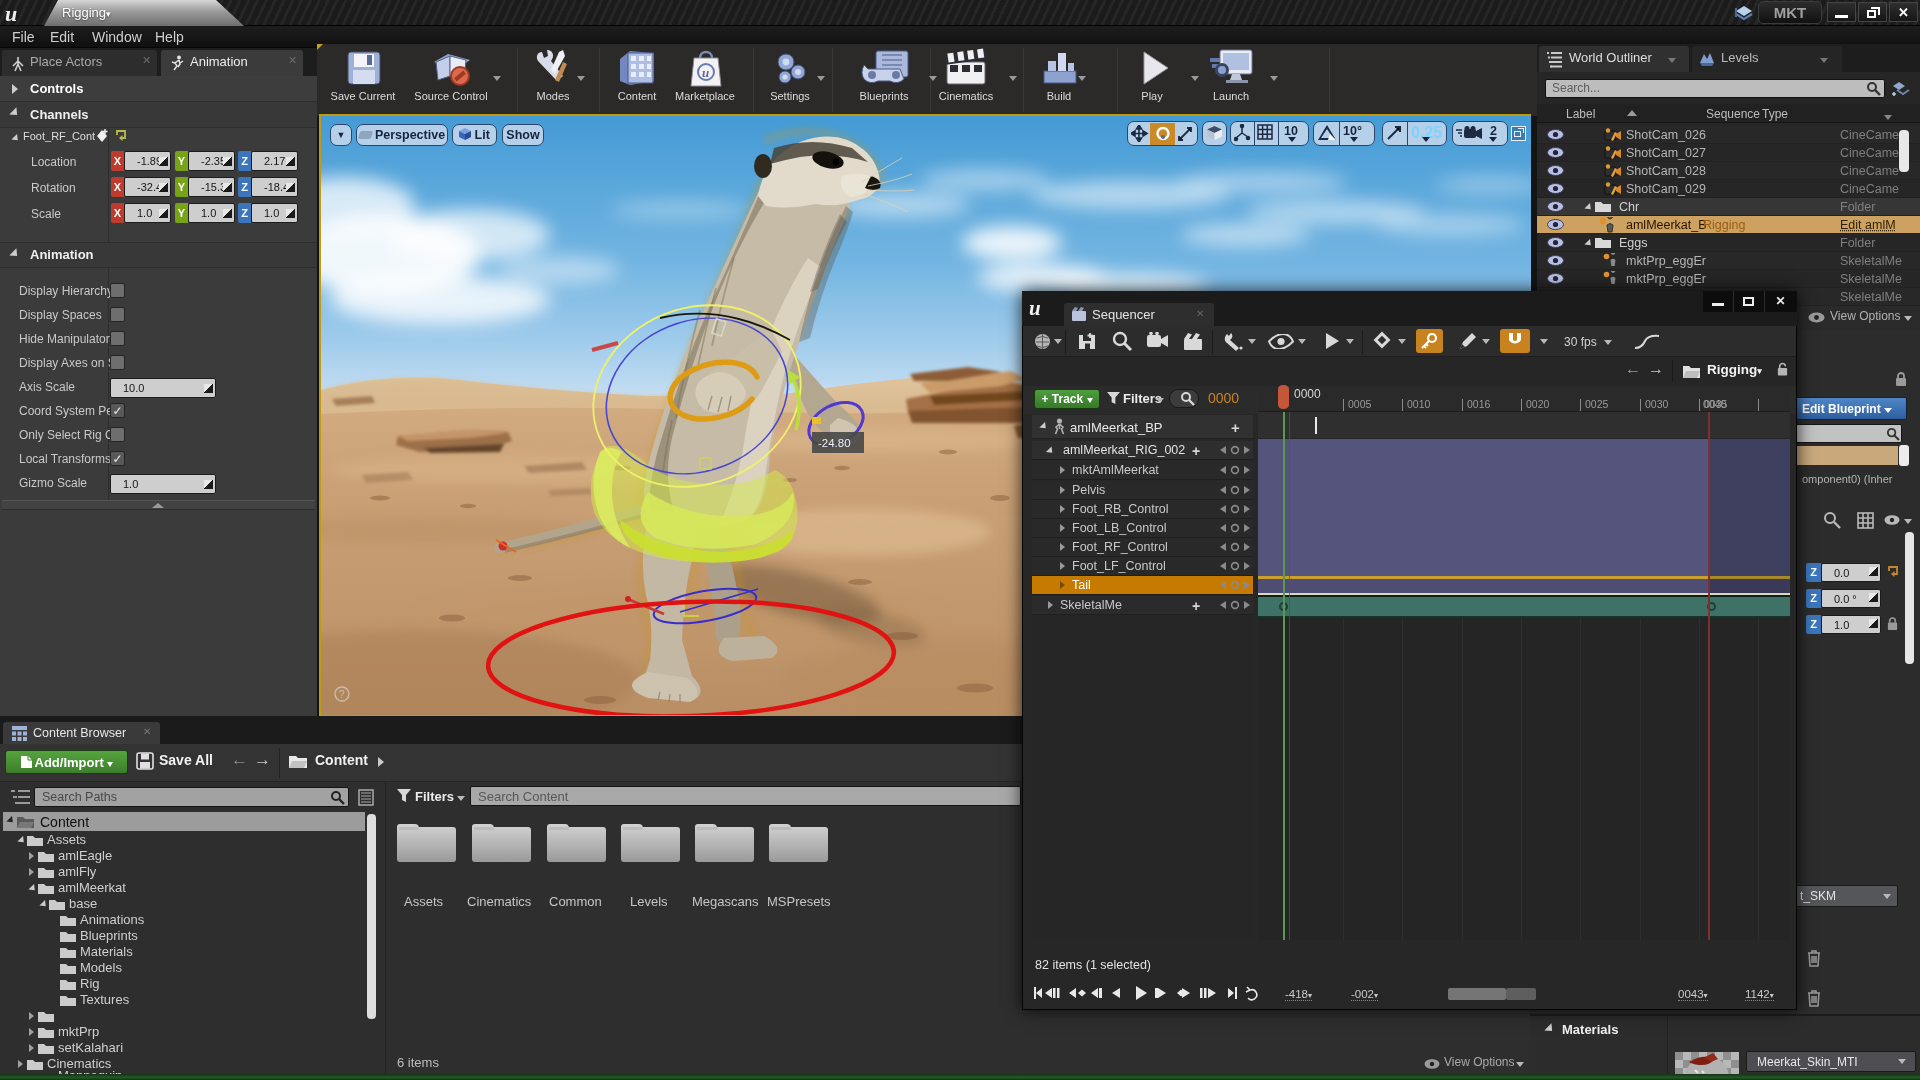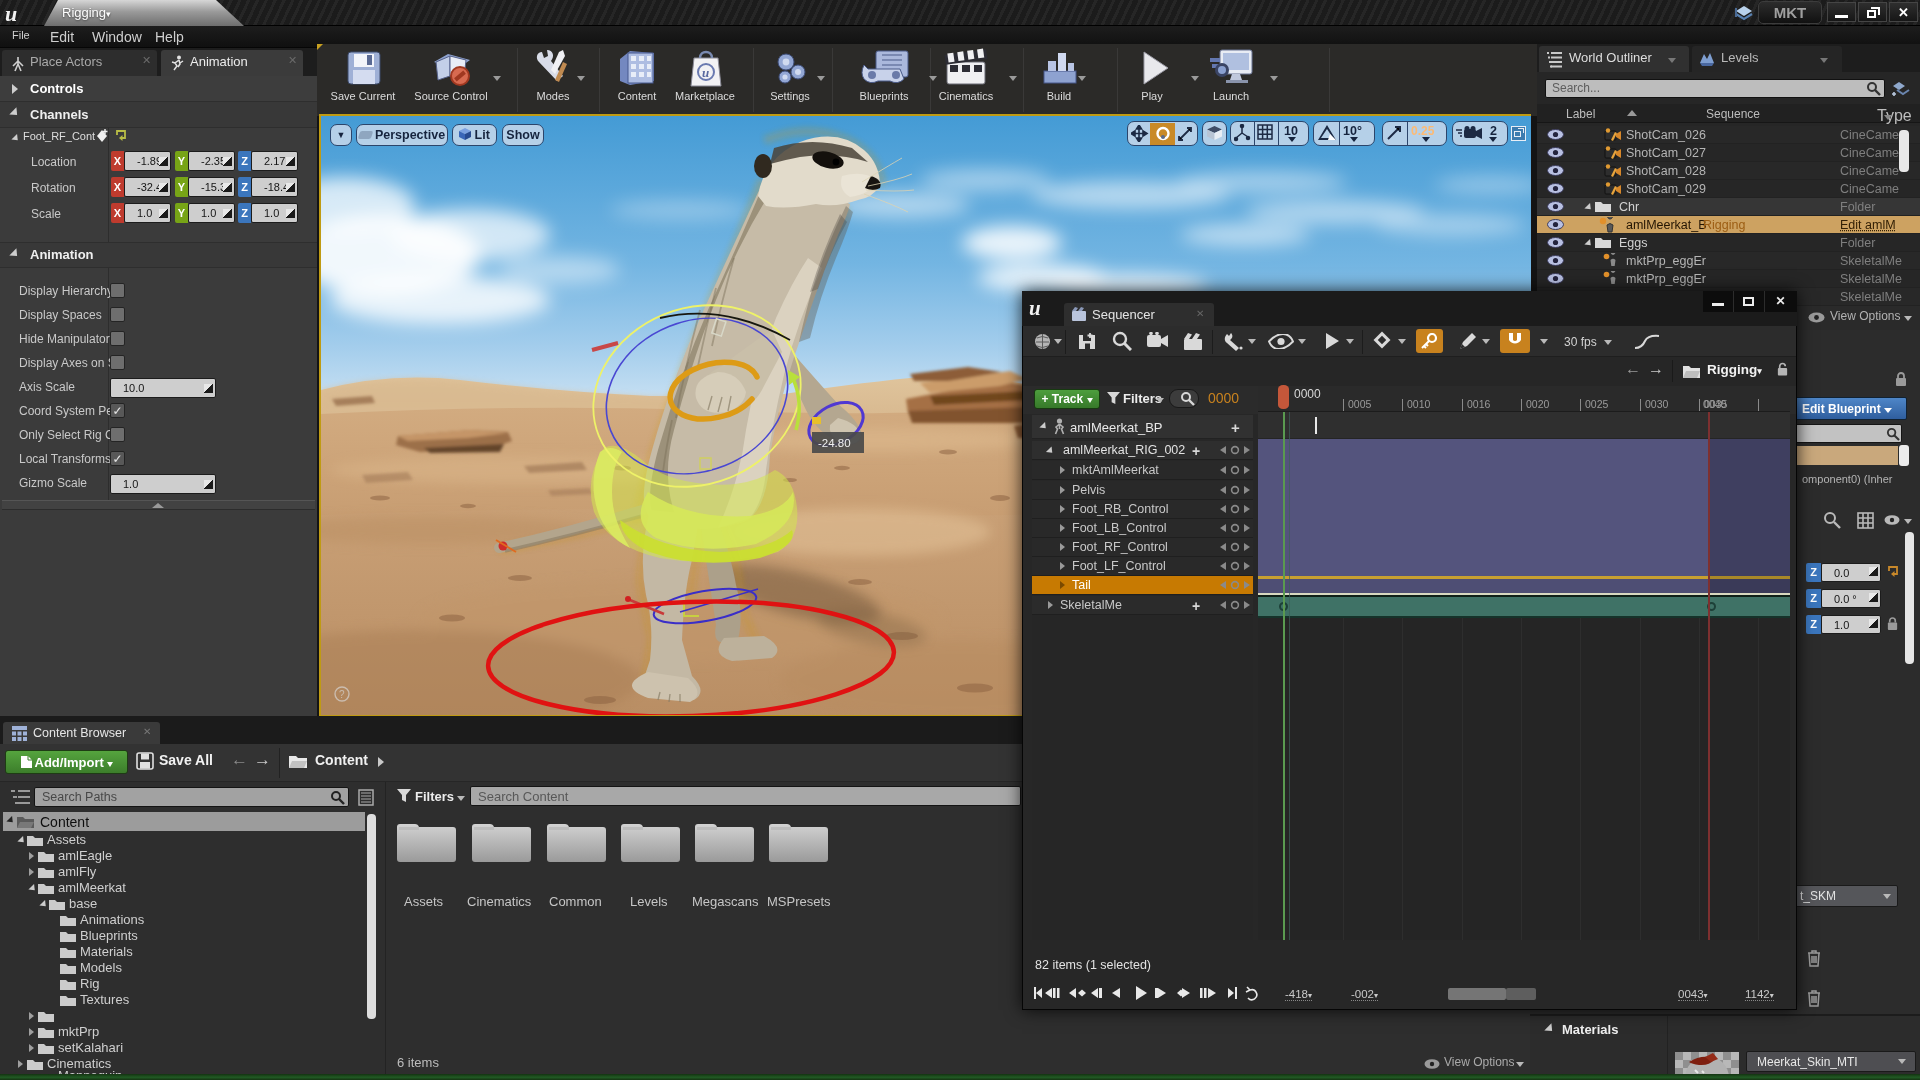--- a/index.html
+++ b/index.html
@@ -39,7 +39,7 @@
 <div class="a" style="left:1889px;top:2px;width:29px;height:20px;background:linear-gradient(#2e2e2e,#161616);border:1px solid #454545;color:#fff;font-size:13px;font-weight:bold;text-align:center;line-height:19px">✕</div>
 
 <div class="a" style="left:0;top:26px;width:1920px;height:22px;background:linear-gradient(#1d1d1d,#101010);border-bottom:1px solid #060606"></div>
-<div class="a tx" style="left:12px;top:29px;font-size:11px;color:#cfcfcf">File</div>
+<div class="a tx" style="left:12px;top:29px;font-size:14px;color:#cfcfcf">File</div>
 <div class="a tx" style="left:50px;top:29px;font-size:14px;color:#cfcfcf">Edit</div>
 <div class="a tx" style="left:92px;top:29px;font-size:14px;color:#cfcfcf">Window</div>
 <div class="a tx" style="left:155px;top:29px;font-size:14px;color:#cfcfcf">Help</div>

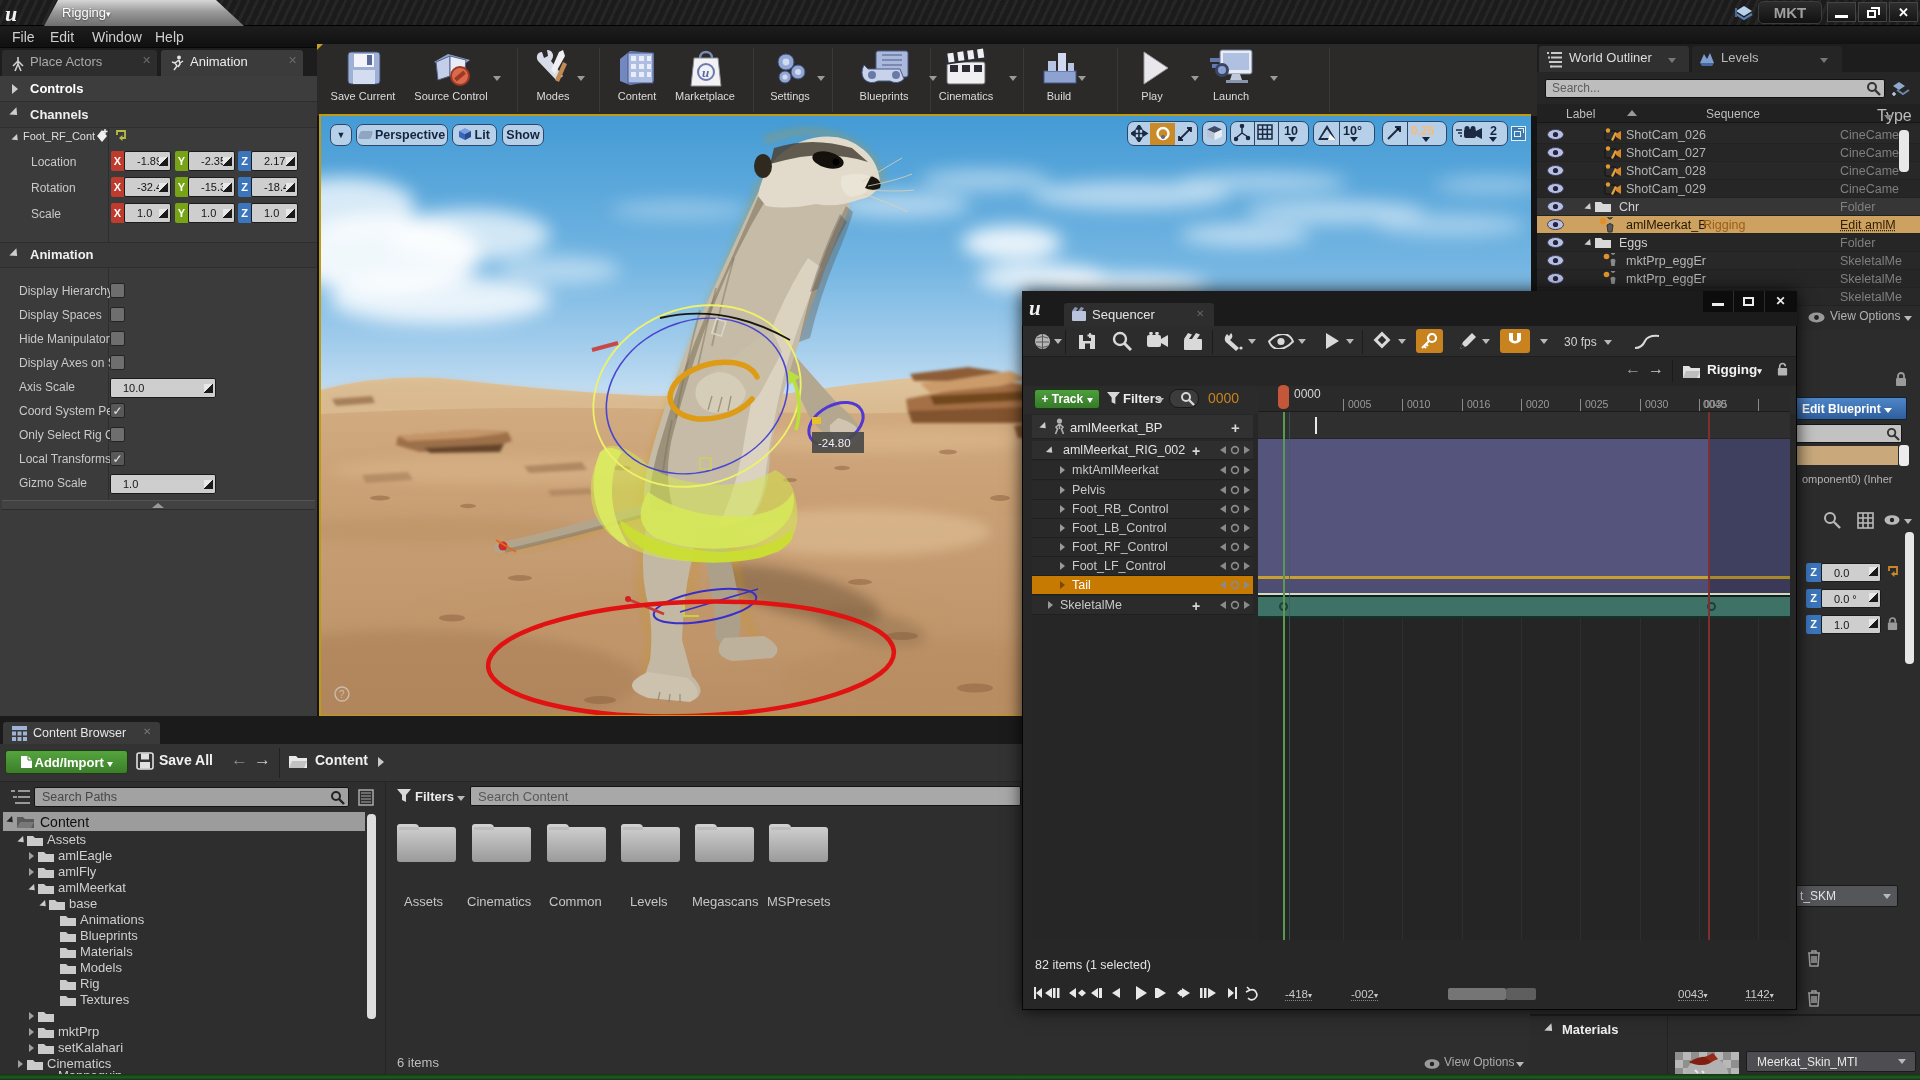--- a/index.html
+++ b/index.html
@@ -597,7 +597,7 @@
 <div class="a tx" style="left:1566px;top:107px;font-size:12px;color:#bdbdbd">Label</div>
 <div class="a" style="left:1627px;top:110px;width:0;height:0;border-left:5px solid transparent;border-right:5px solid transparent;border-bottom:6px solid #9a9a9a"></div>
 <div class="a tx" style="left:1706px;top:107px;font-size:12px;color:#bdbdbd">Sequence</div>
-<div class="a tx" style="left:1877px;top:107px;font-size:16px;color:#bdbdbd">Type</div>
+<div class="a tx" style="left:1762px;top:107px;font-size:12px;color:#bdbdbd">Type</div>
 <div class="a caretd" style="left:1884px;top:115px;border-top-color:#888"></div>
 <style>
 .orow{position:absolute;left:1537px;width:383px;height:18px;border-bottom:1px solid #222}

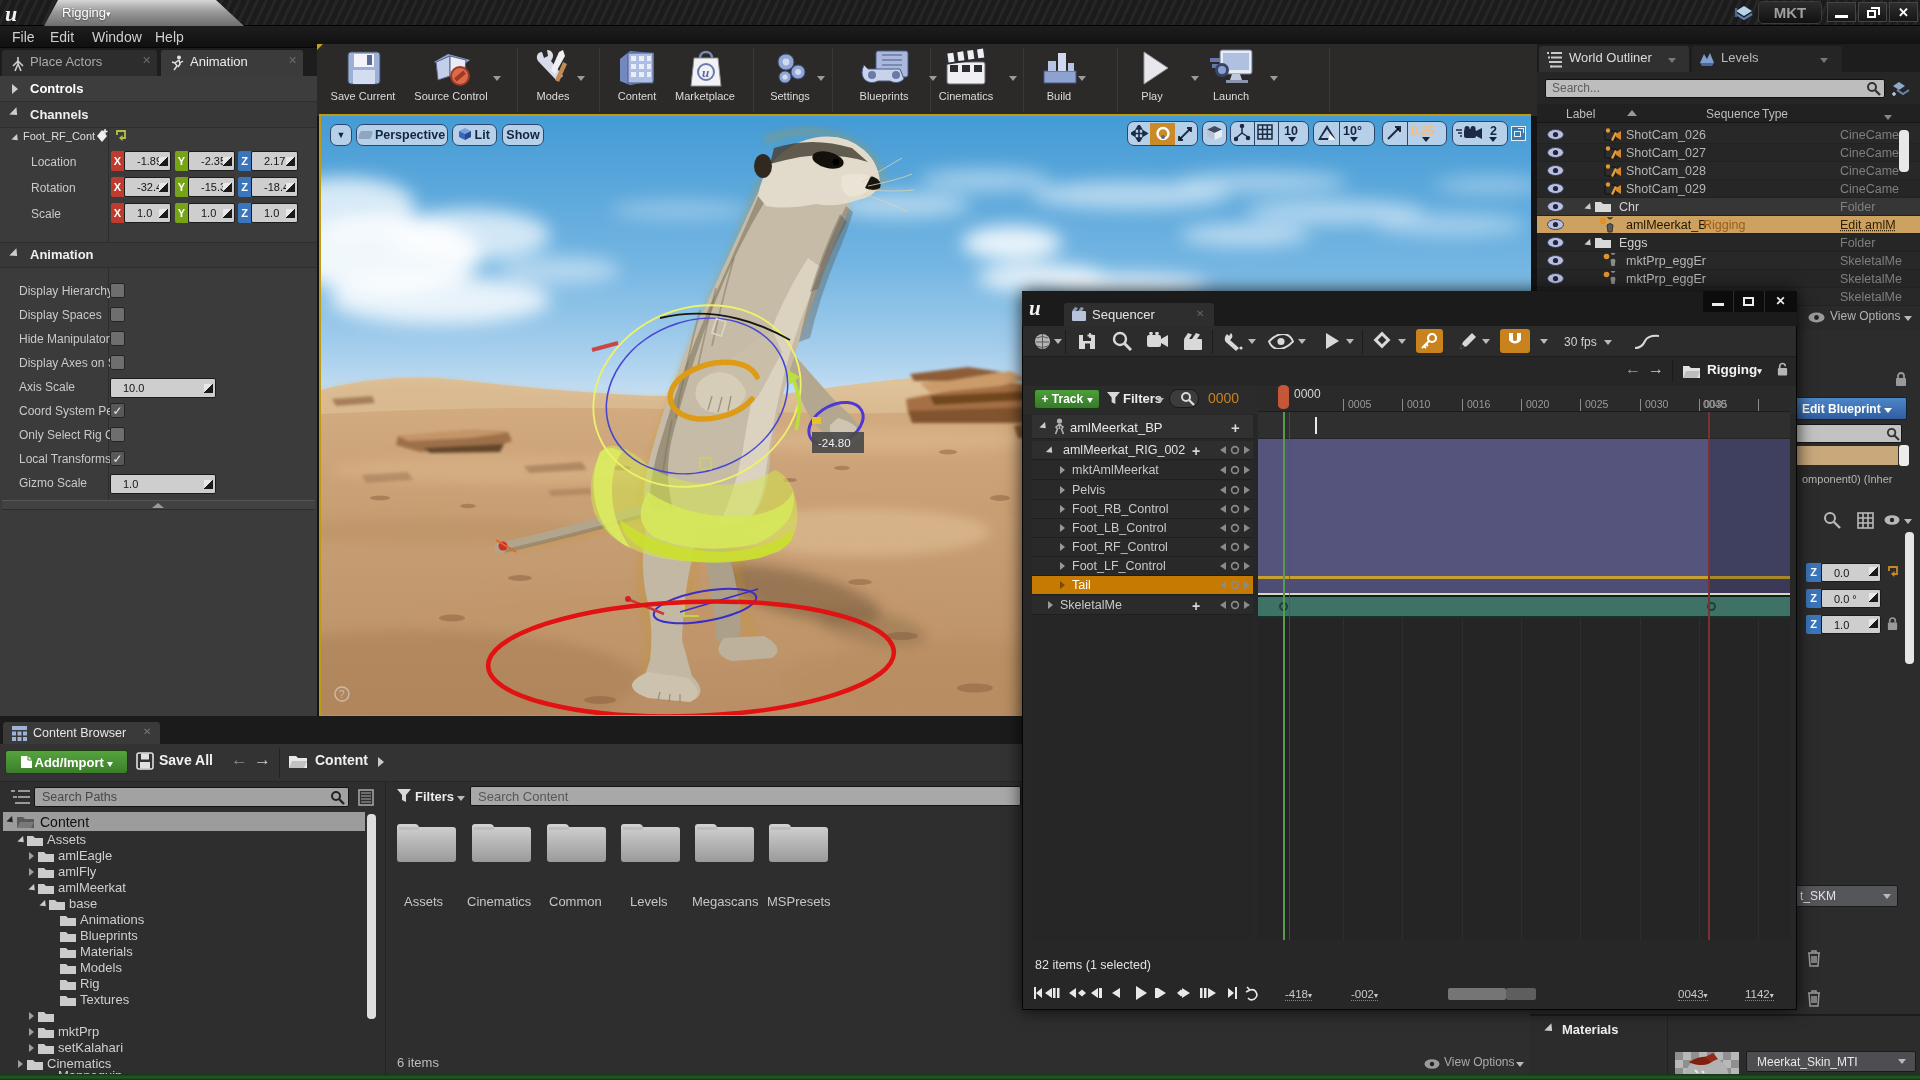--- a/index.html
+++ b/index.html
@@ -542,7 +542,7 @@
       <path d="M9 2 L14 2 L14 7"></path>
     </g>
   </svg>
-<div class="a tx" style="left:1411px;top:124px;font-size:12px;font-weight:bold;color:#fdba74">0.25</div>
+<div class="a tx" style="left:1411px;top:124px;font-size:16px;font-weight:bold;color:#7dd3fc">0.25</div>
 <div class="caretd" style="left:1422px;top:137px;border-top-color:#16243e"></div>
 <div class="a" style="left:1407px;top:121px;width:1px;height:25px;background:#2c456b"></div>
 <div class="vbtn" style="left:1452px;top:121px;width:56px;height:25px"></div>

